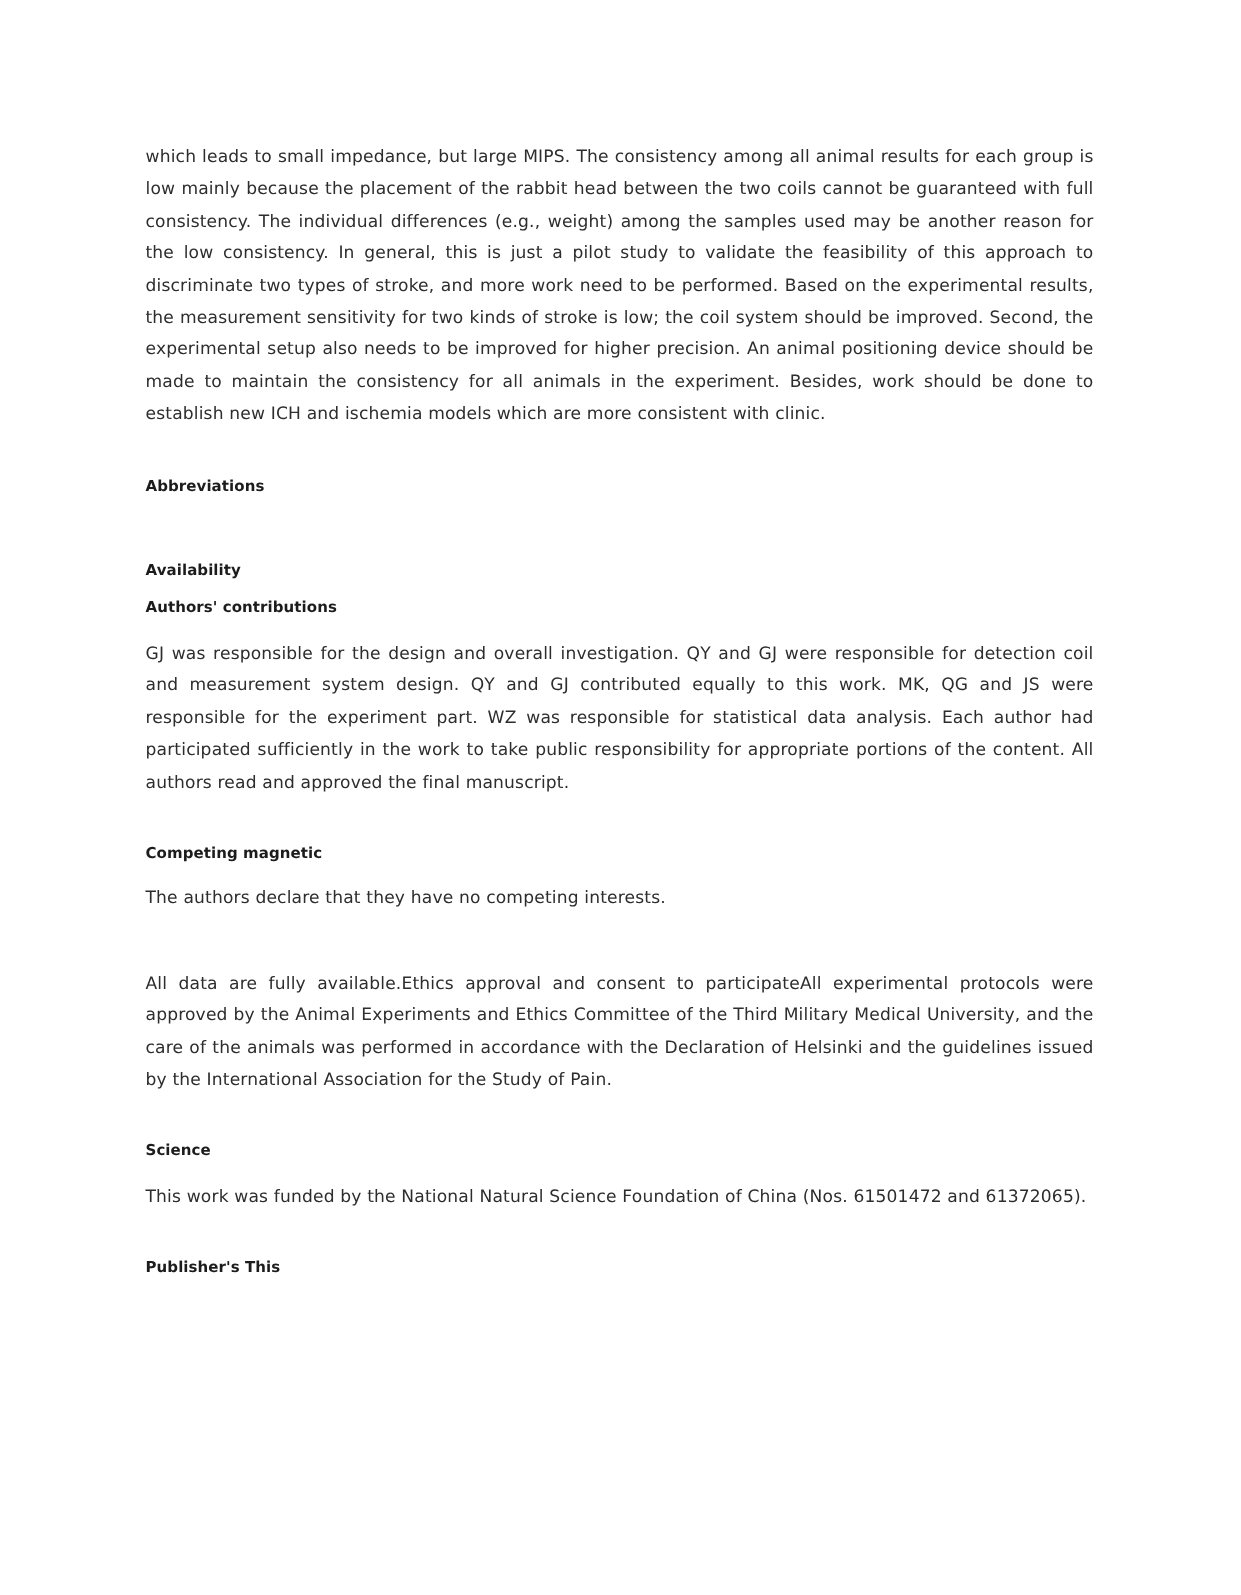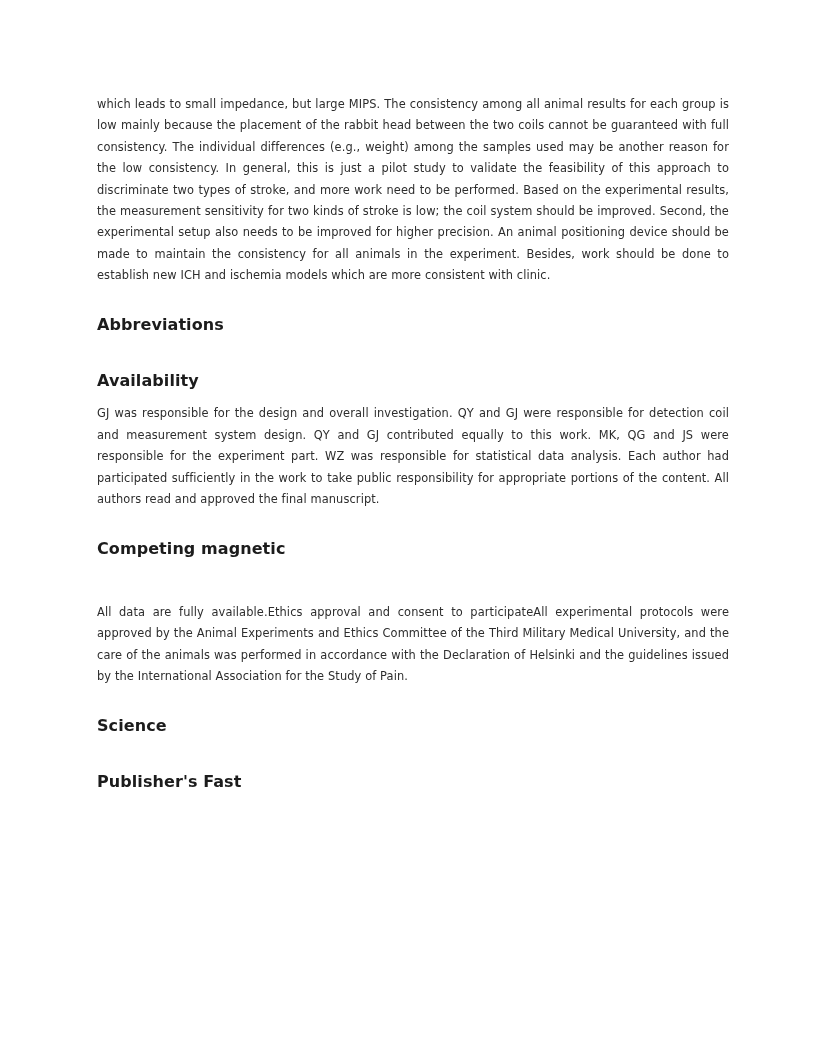--- a/index.html
+++ b/index.html
@@ -36,7 +36,7 @@
   }
   .section-heading {
     font-family: "DejaVu Sans", "Liberation Sans", sans-serif;
-    font-size: 16px;
+    font-size: 10px;
     line-height: 21.4px;
     font-weight: bold;
     color: #1c1c1c;

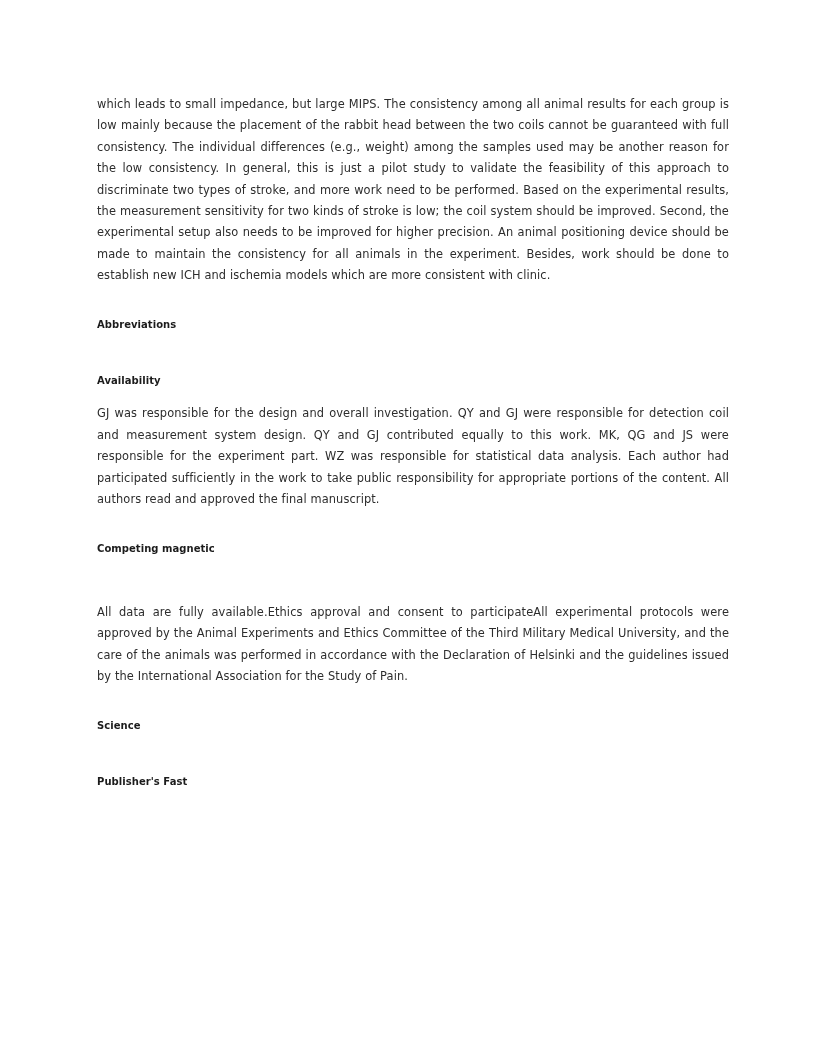--- a/index.html
+++ b/index.html
@@ -68,6 +68,7 @@
 
     <h2 class="section-heading">Availability</h2>
     <div class="gap-heading-to-subheading"></div>
+    <h3 class="section-heading">Authors' contributions</h3>
     <div class="gap-subheading-to-body"></div>
     <p class="body-text">GJ was responsible for the design and overall investigation. QY and GJ were responsible for detection coil and measurement system design. QY and GJ contributed equally to this work. MK, QG and JS were responsible for the experiment part. WZ was responsible for statistical data analysis. Each author had participated sufficiently in the work to take public responsibility for appropriate portions of the content. All authors read and approved the final manuscript.</p>
 

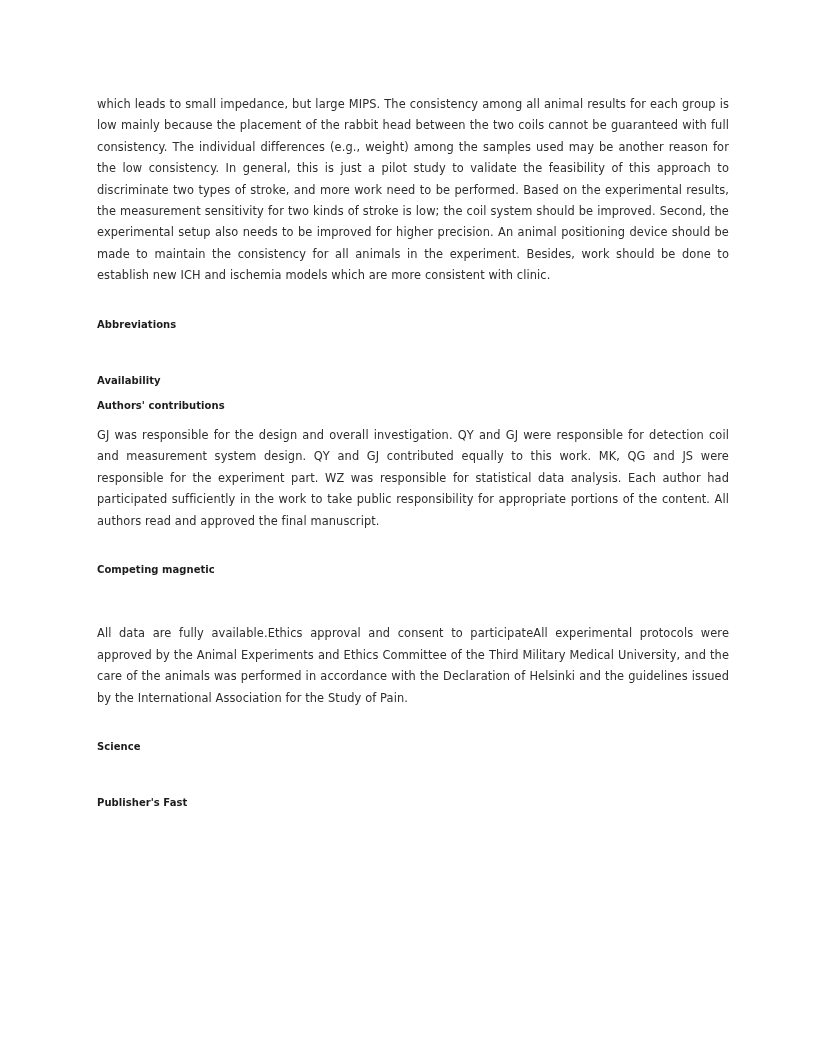--- a/index.html
+++ b/index.html
@@ -76,6 +76,7 @@
 
     <h3 class="section-heading">Competing magnetic</h3>
     <div class="gap-heading-to-body"></div>
+    <p class="body-text">The authors declare that they have no competing interests.</p>
 
     <div class="gap-body-to-heading"></div>
 

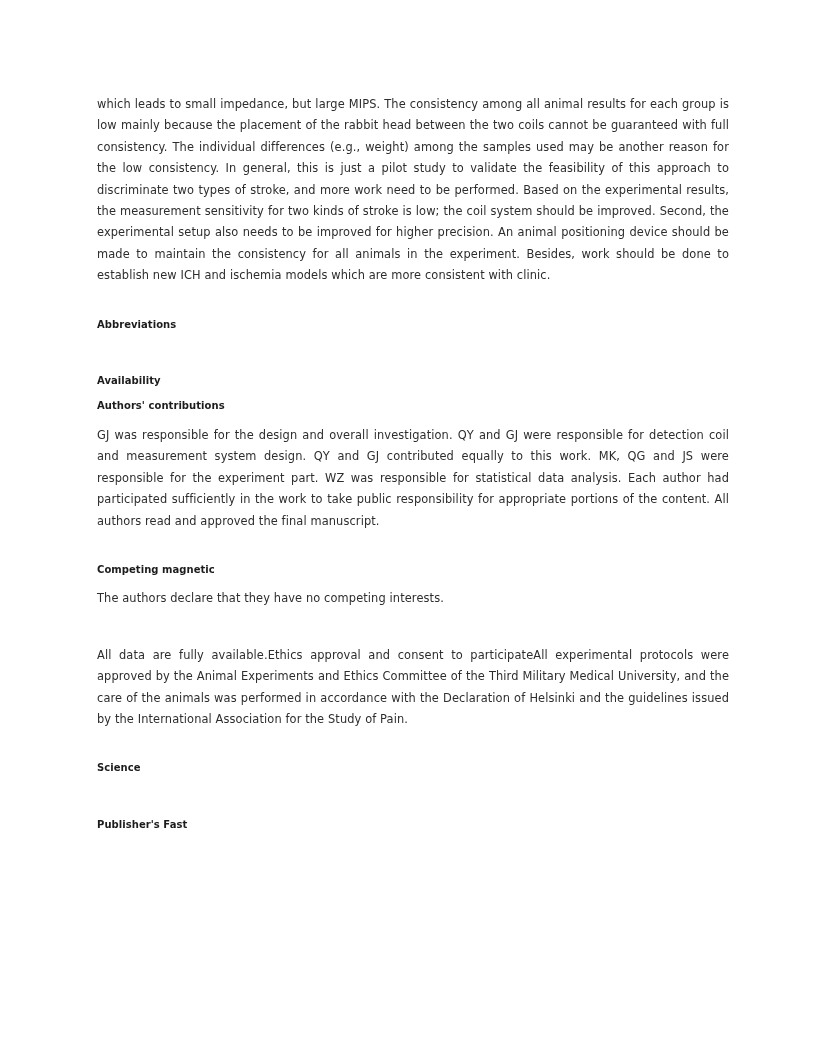--- a/index.html
+++ b/index.html
@@ -87,6 +87,7 @@
 
     <h3 class="section-heading">Science</h3>
     <div class="gap-heading-to-body"></div>
+    <p class="body-text">This work was funded by the National Natural Science Foundation of China (Nos. 61501472 and 61372065).</p>
 
     <div class="gap-body-to-heading"></div>
 

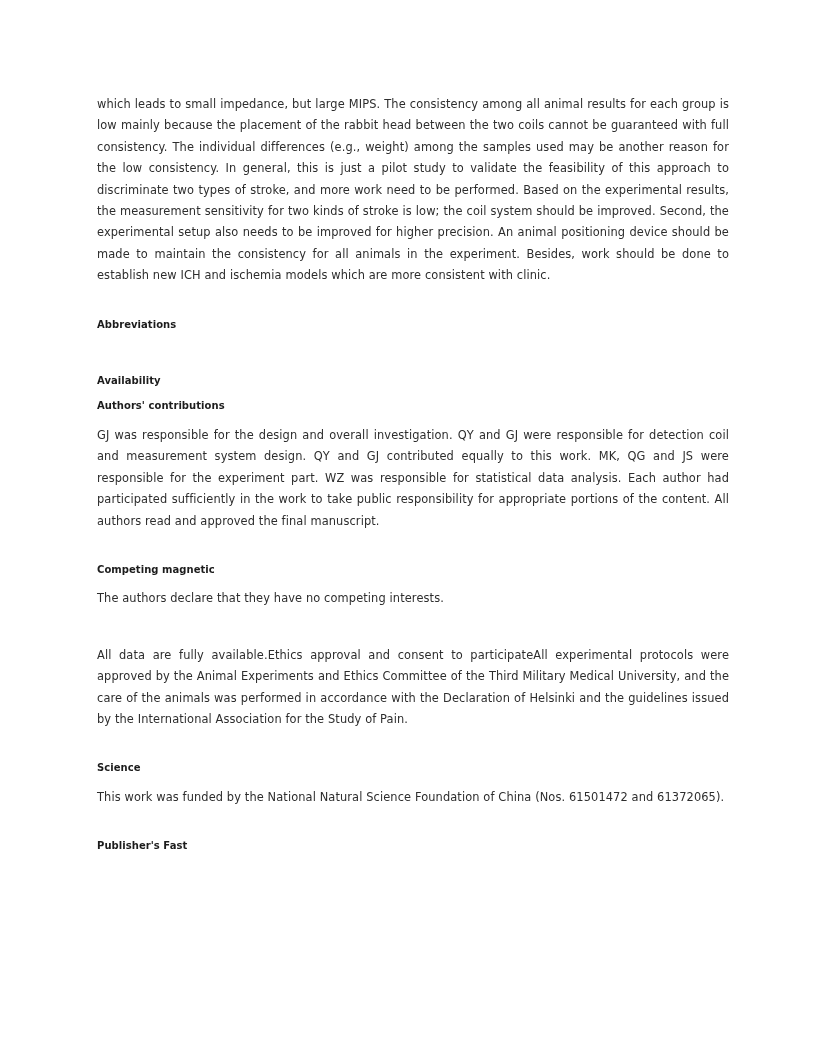--- a/index.html
+++ b/index.html
@@ -91,7 +91,7 @@
 
     <div class="gap-body-to-heading"></div>
 
-    <h3 class="section-heading">Publisher's Fast</h3>
+    <h3 class="section-heading">Publisher's This</h3>
     <div class="gap-heading-to-body"></div>
 
   </div>

